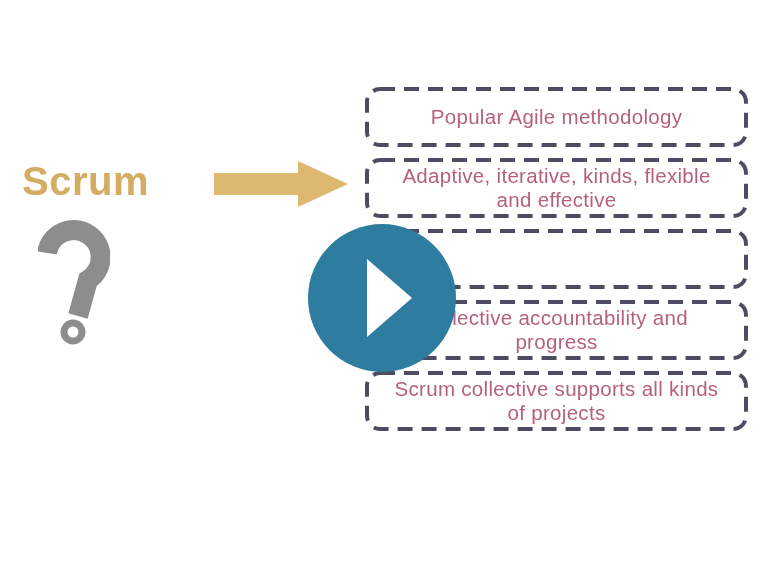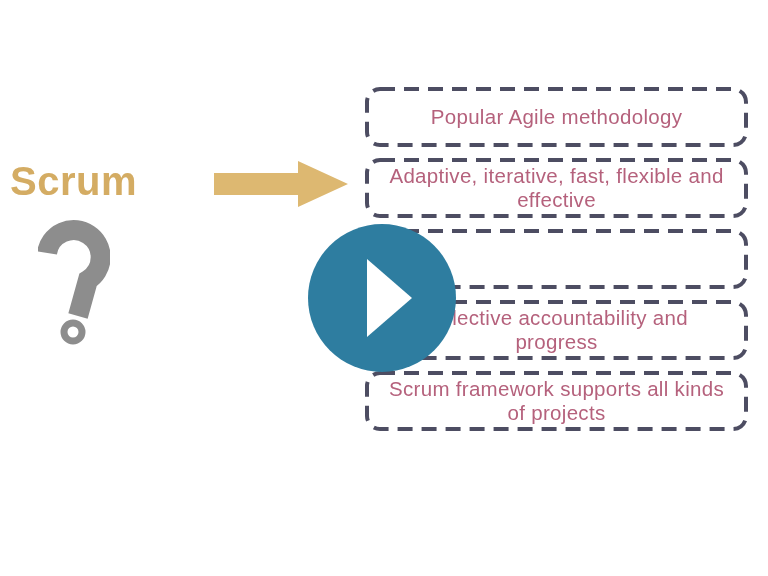--- a/index.html
+++ b/index.html
@@ -13,7 +13,7 @@
   }
   .scrum-title {
     position: absolute;
-    left: 10px;
+    left: 22px;
     top: 161px;
     font-size: 40px;
     font-weight: bold;

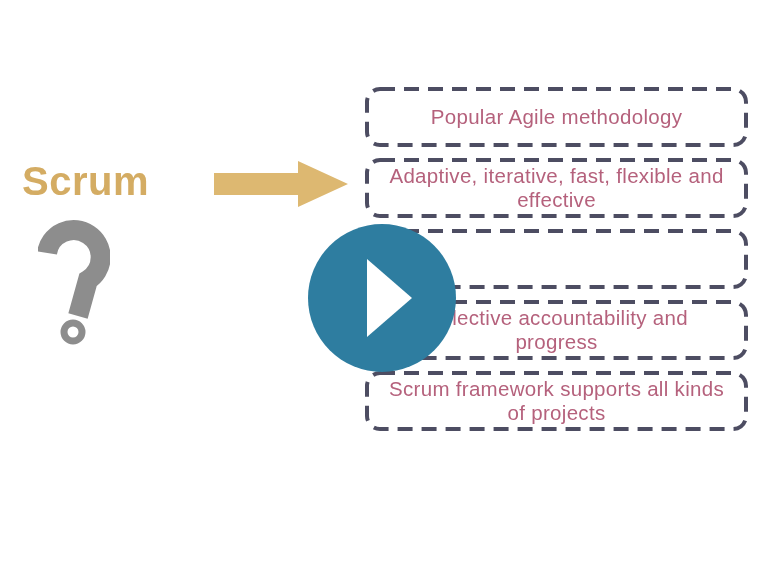--- a/index.html
+++ b/index.html
@@ -106,7 +106,7 @@
       <svg class="border-svg" viewBox="0 0 383 60">
         <rect x="2" y="2" width="379" height="56" rx="13" ry="13" fill="none" stroke="#4d4d62" stroke-width="4" stroke-dasharray="15 9"></rect>
       </svg>
-      <div class="label">Adaptive, iterative, fast, flexible and effective</div>
+      <div class="label">Adaptive, iterative, kinds, flexible and effective</div>
     </div>
 
     <div class="box">

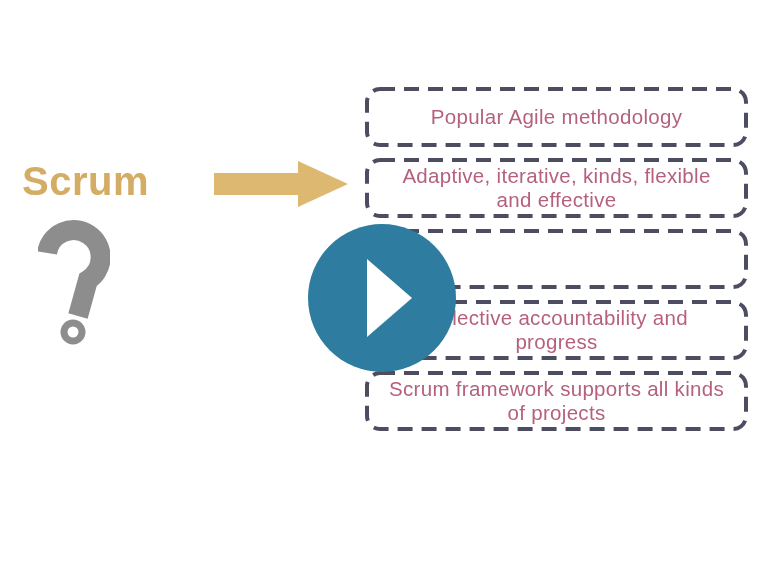--- a/index.html
+++ b/index.html
@@ -126,7 +126,7 @@
       <svg class="border-svg" viewBox="0 0 383 60">
         <rect x="2" y="2" width="379" height="56" rx="13" ry="13" fill="none" stroke="#4d4d62" stroke-width="4" stroke-dasharray="15 9"></rect>
       </svg>
-      <div class="label">Scrum framework supports all kinds of projects</div>
+      <div class="label">Scrum collective supports all kinds of projects</div>
     </div>
 
   </div>

